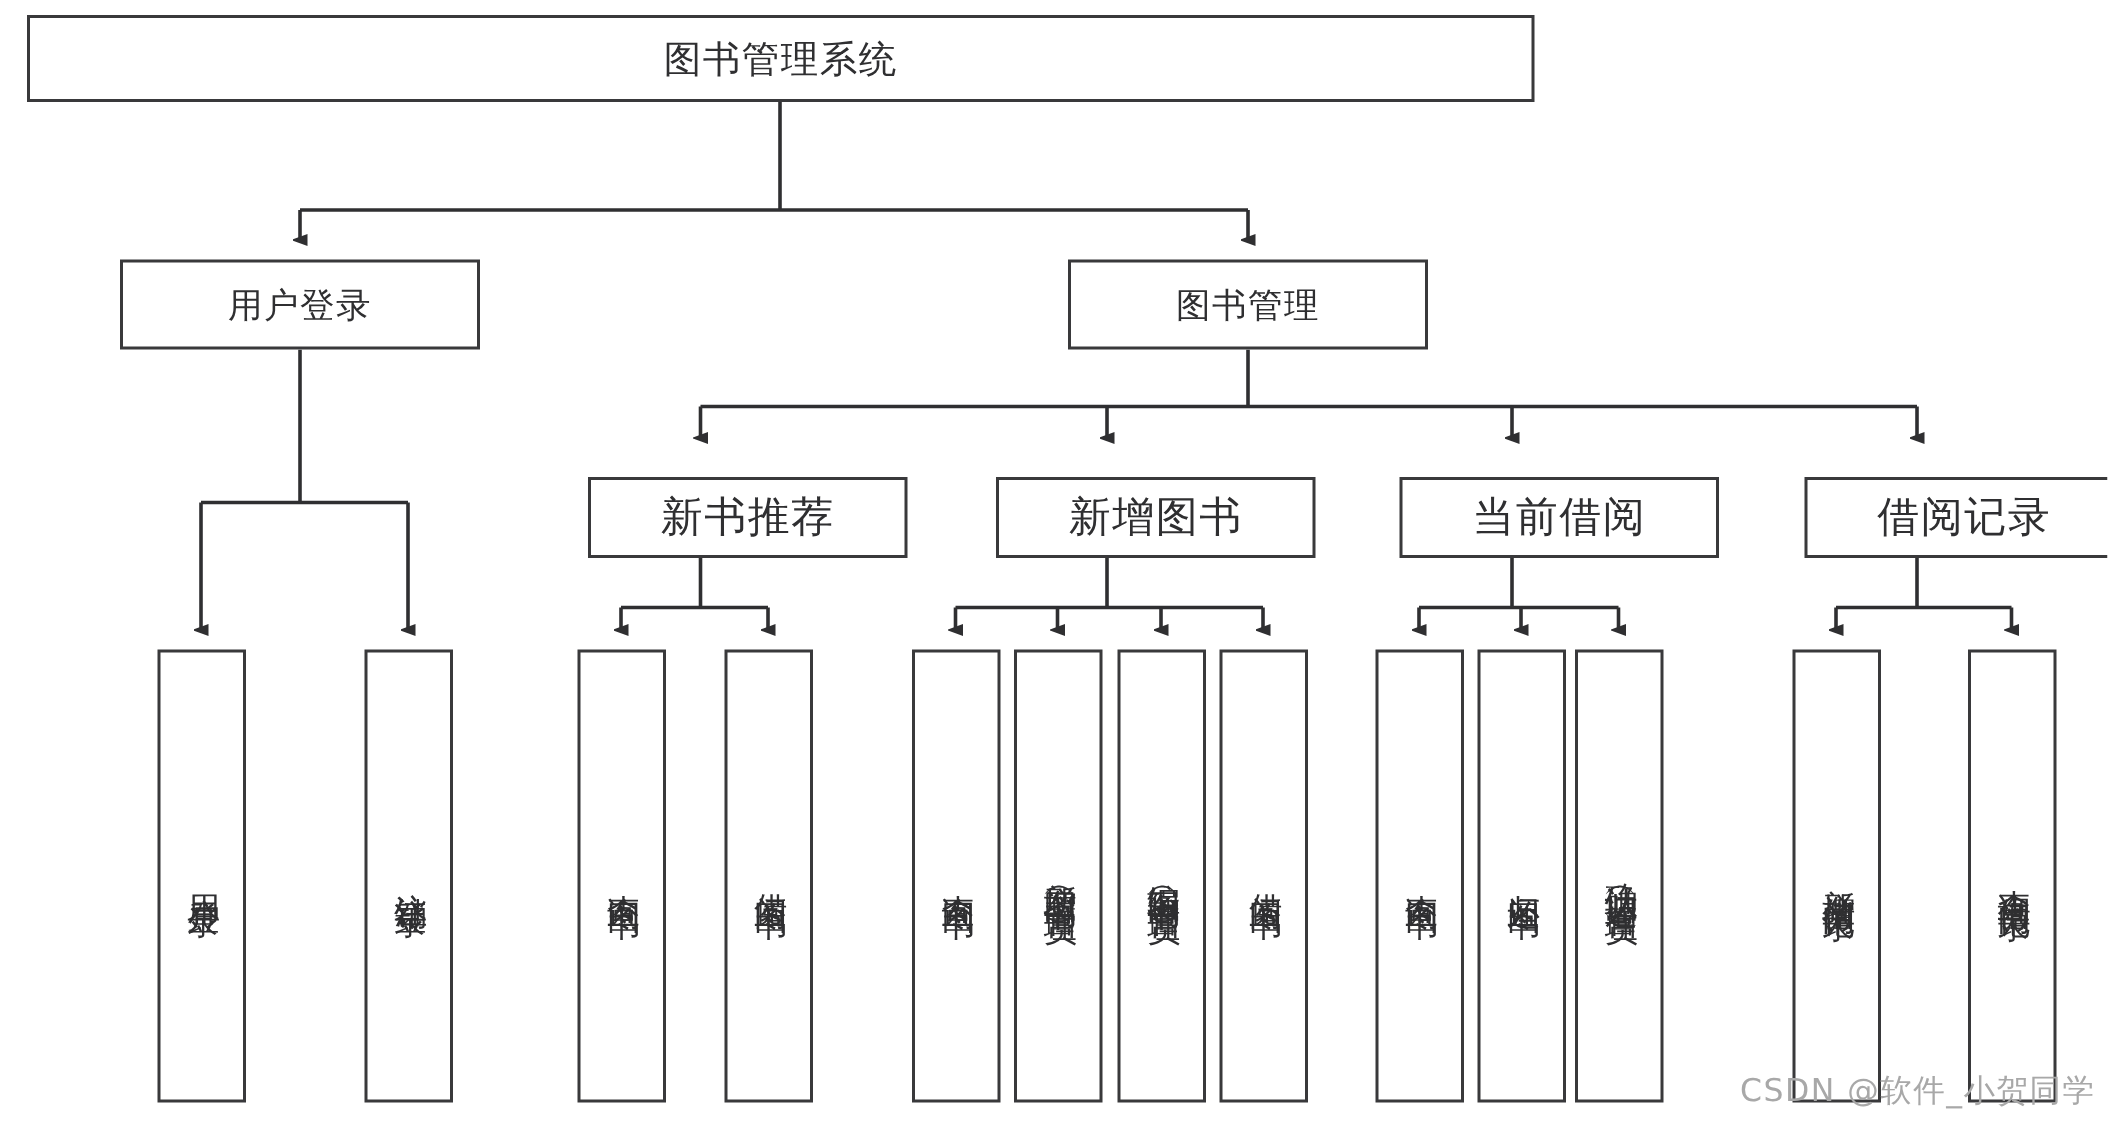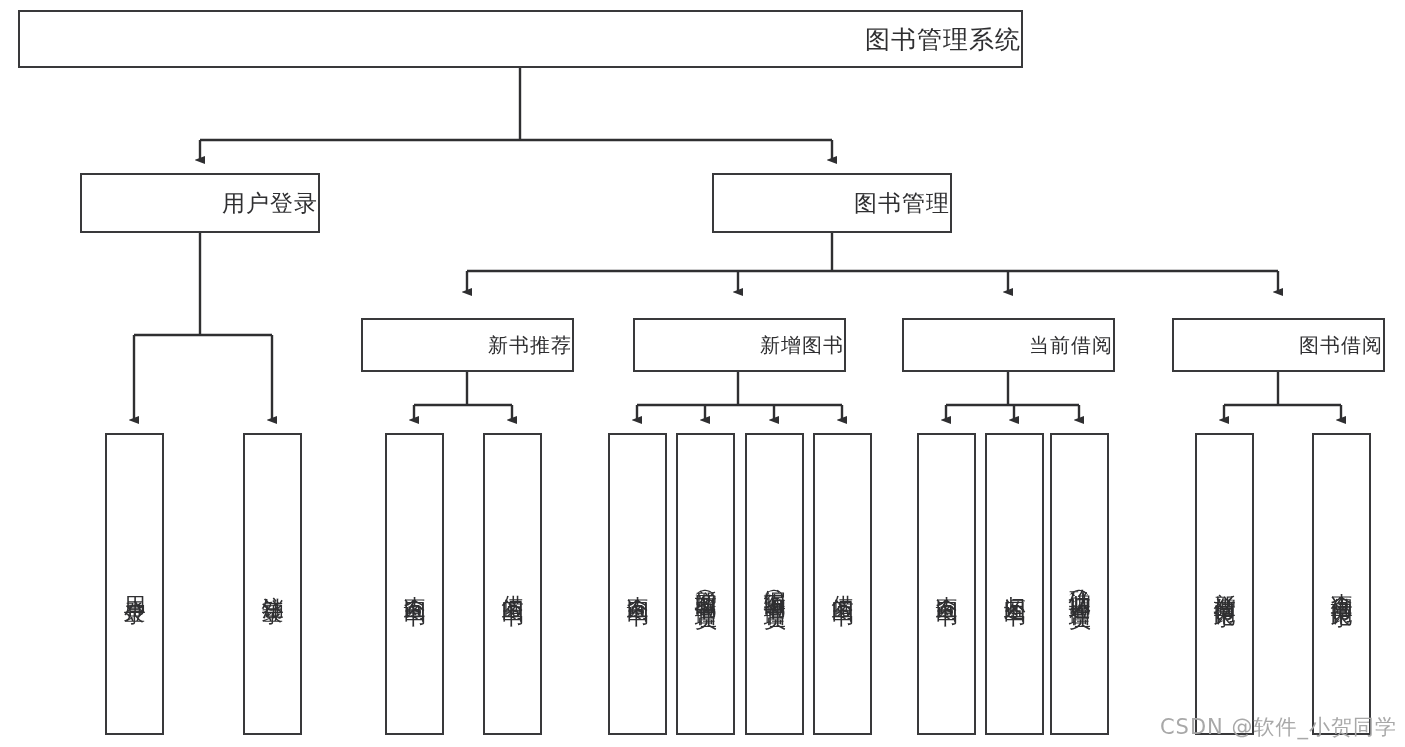--- a/index.html
+++ b/index.html
@@ -29,7 +29,7 @@
     border:2px solid #39393b;
     display:flex;
     align-items:center;
-    justify-content:flex-end;
+    justify-content:center;
     text-align:center;
     color:#2f2f31;
   }

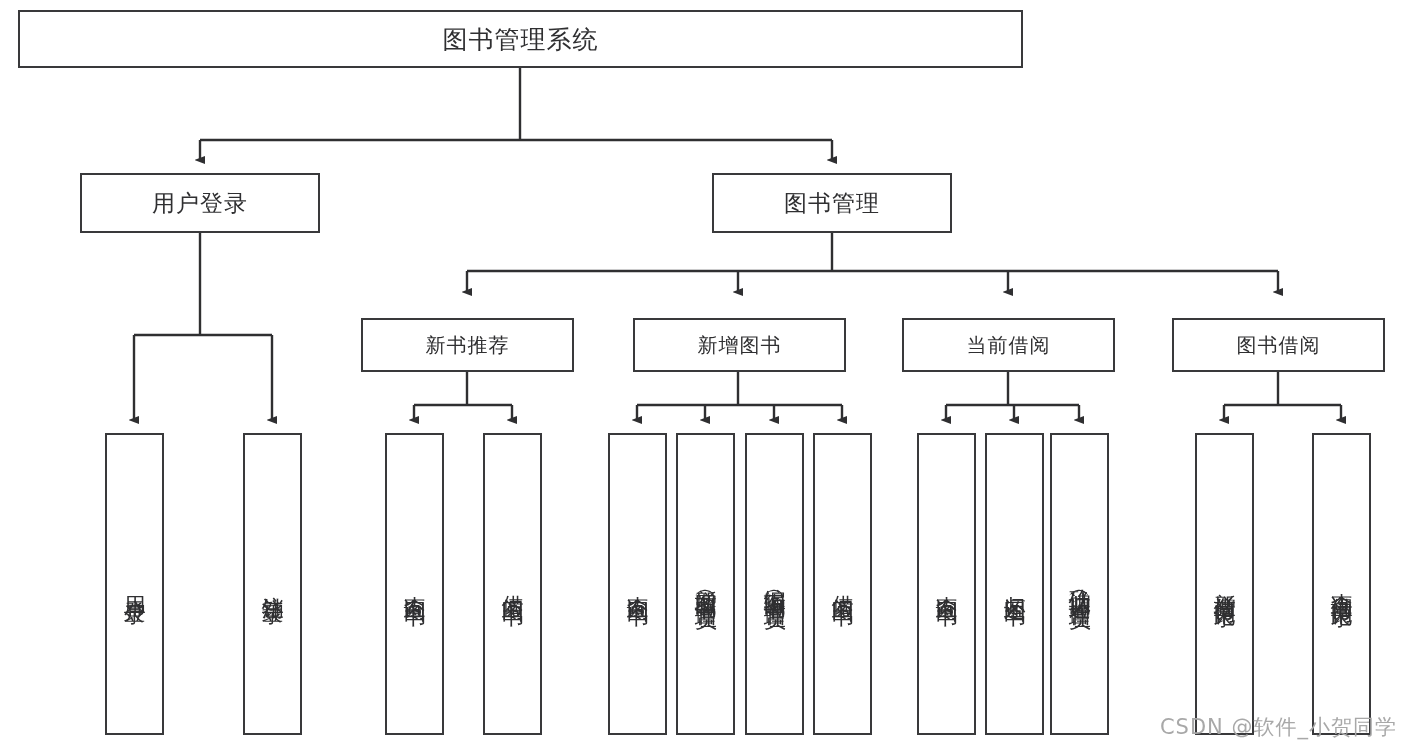--- a/index.html
+++ b/index.html
@@ -42,8 +42,9 @@
     letter-spacing:1px;
   }
   .node.lvl2{
-    font-size:20px;
-    letter-spacing:1px;
+    font-size:28px;
+    letter-spacing:1px;
+    margin-left:31px;
   }
   .node.leaf{
     font-size:22px;

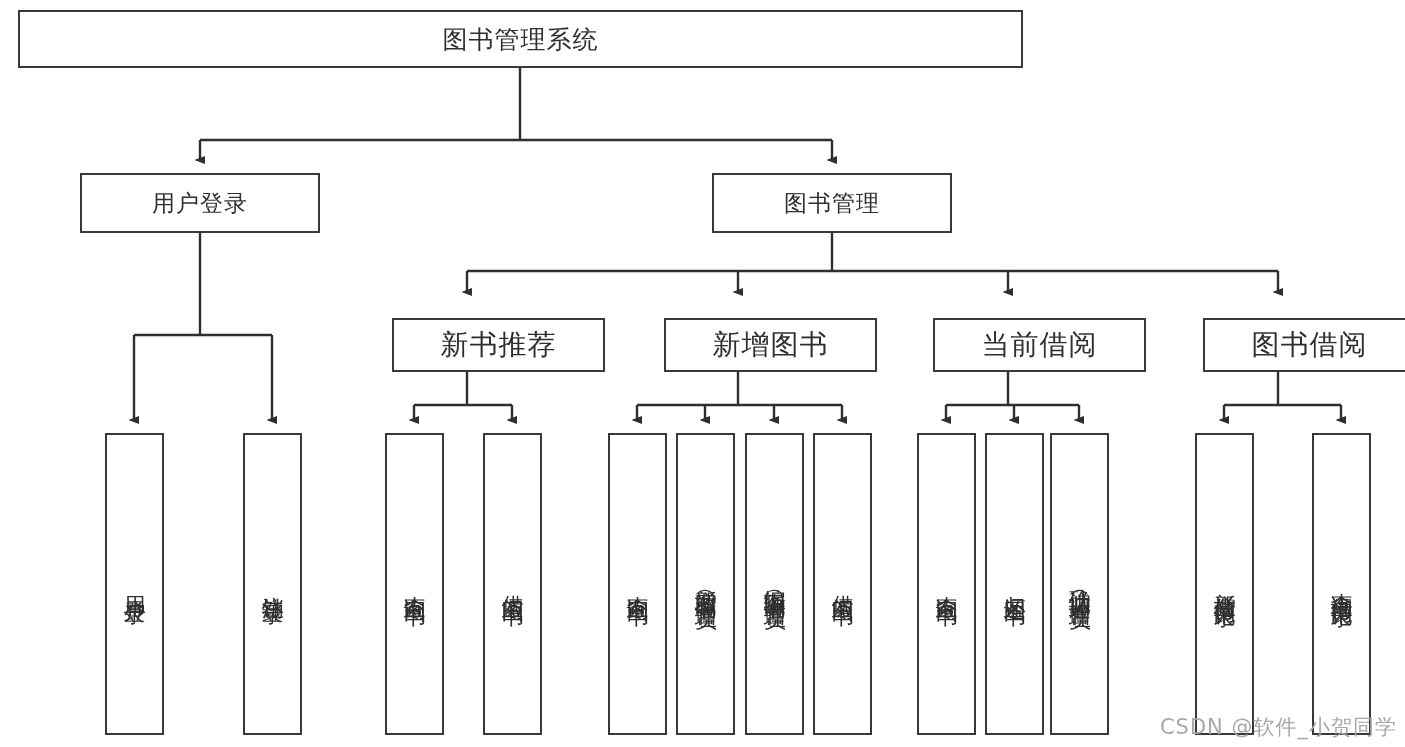--- a/index.html
+++ b/index.html
@@ -147,7 +147,7 @@
     <span>当前借阅</span>
   </div>
   <div class="node lvl2" style="left:1172px;top:318px;width:213px;height:54px;">
-    <span>图书借阅</span>
+    <span>借阅记录</span>
   </div>
 
   <div class="node leaf" style="left:105px;top:433px;width:59px;height:302px;">

